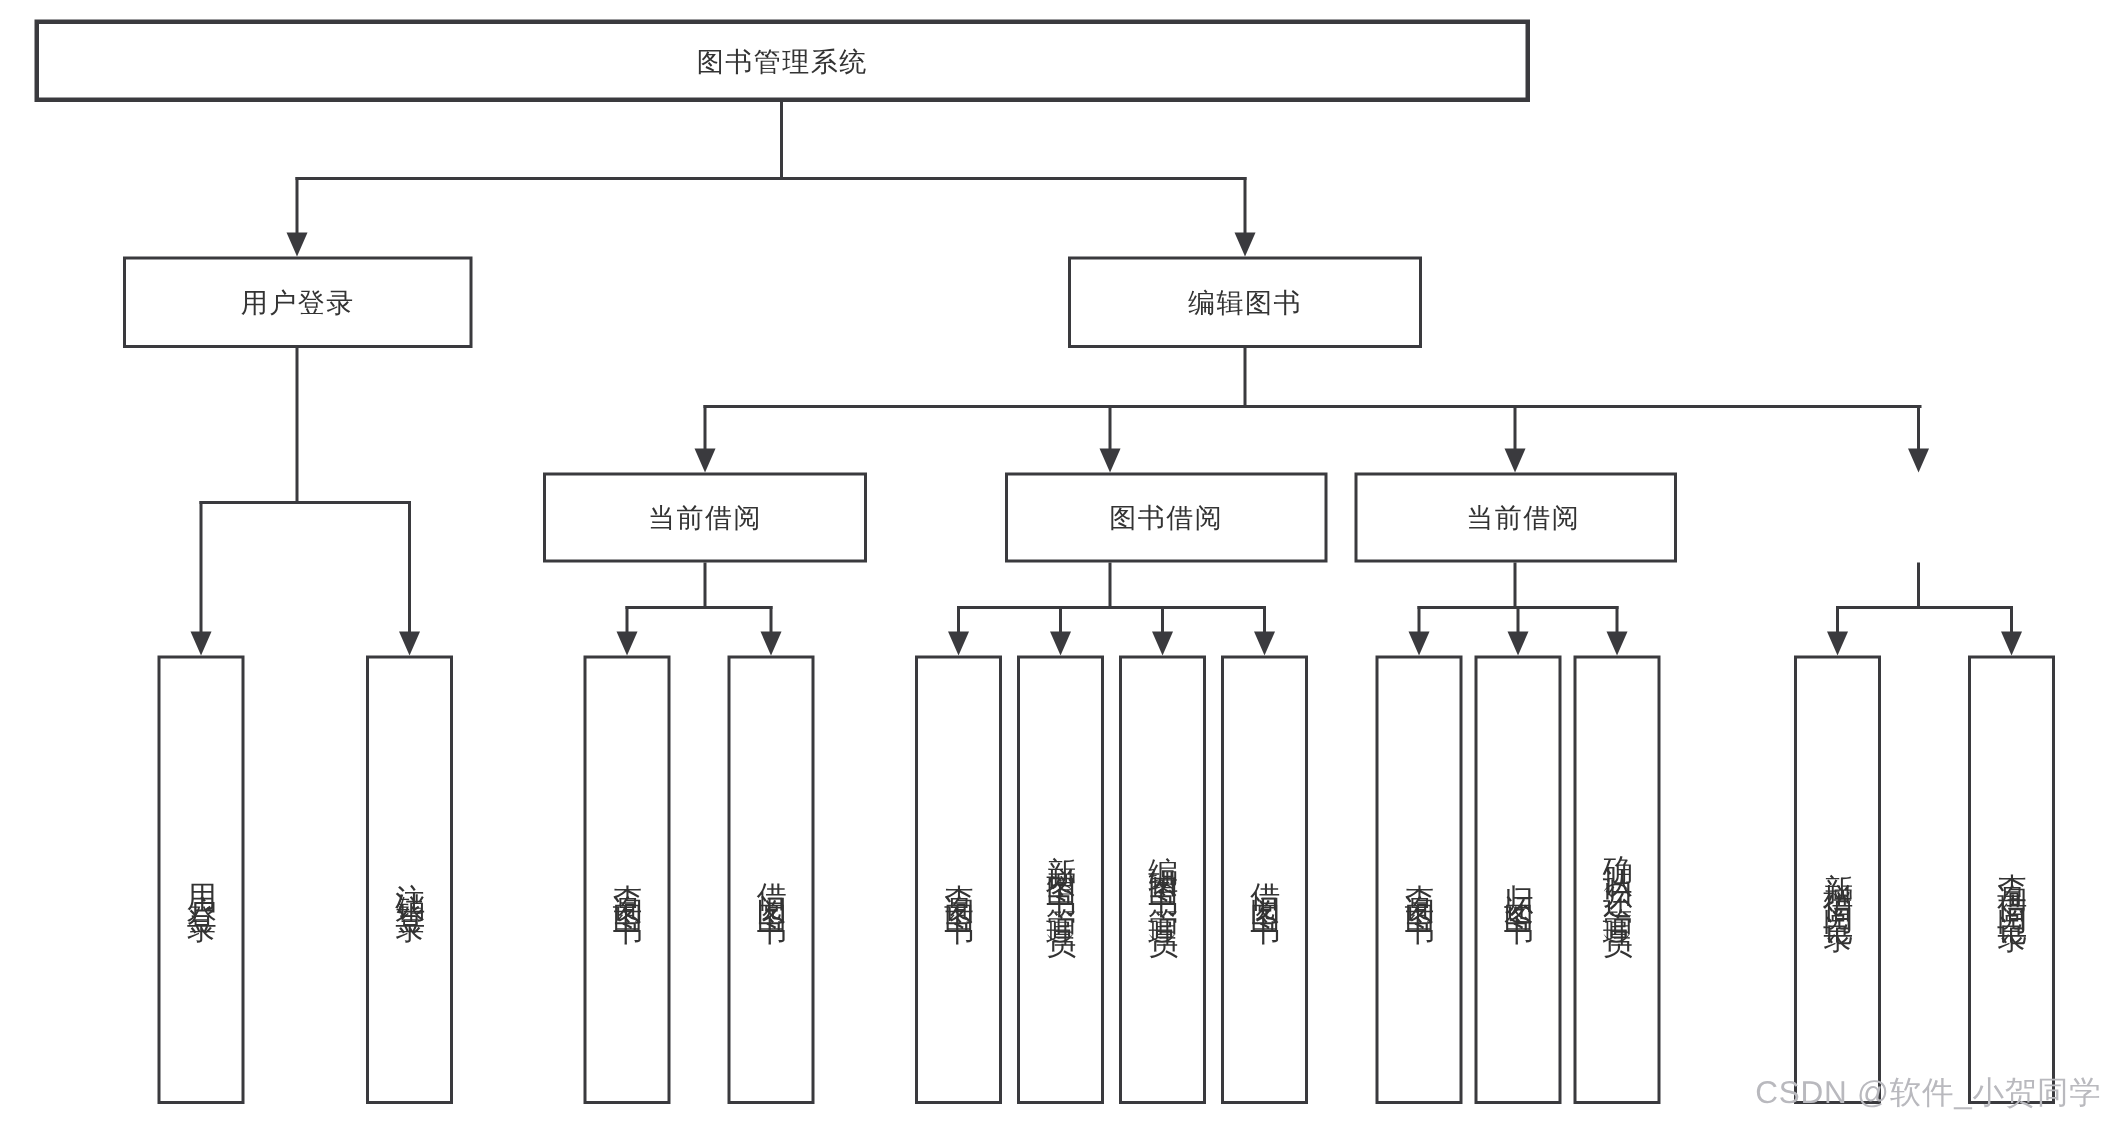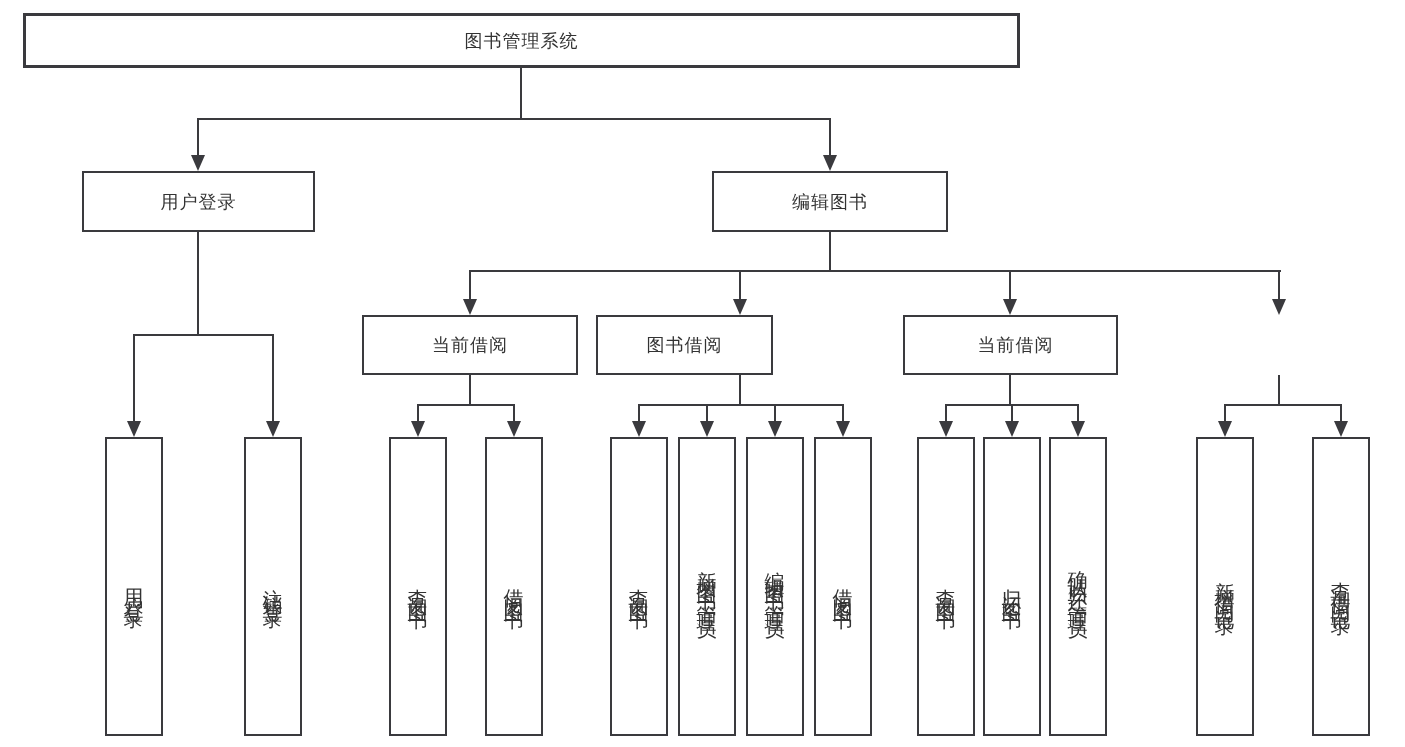--- a/index.html
+++ b/index.html
@@ -81,7 +81,7 @@
   <div class="box" style="left:362px;top:315px;width:216px;height:60px;">
     <span class="hlabel">当前借阅</span>
   </div>
-  <div class="box" style="left:596px;top:315px;width:177px;height:60px;">
+  <div class="box" style="left:670px;top:315px;width:215px;height:60px;">
     <span class="hlabel">图书借阅</span>
   </div>
   <div class="box" style="left:903px;top:315px;width:215px;height:60px;padding-left:10px;">

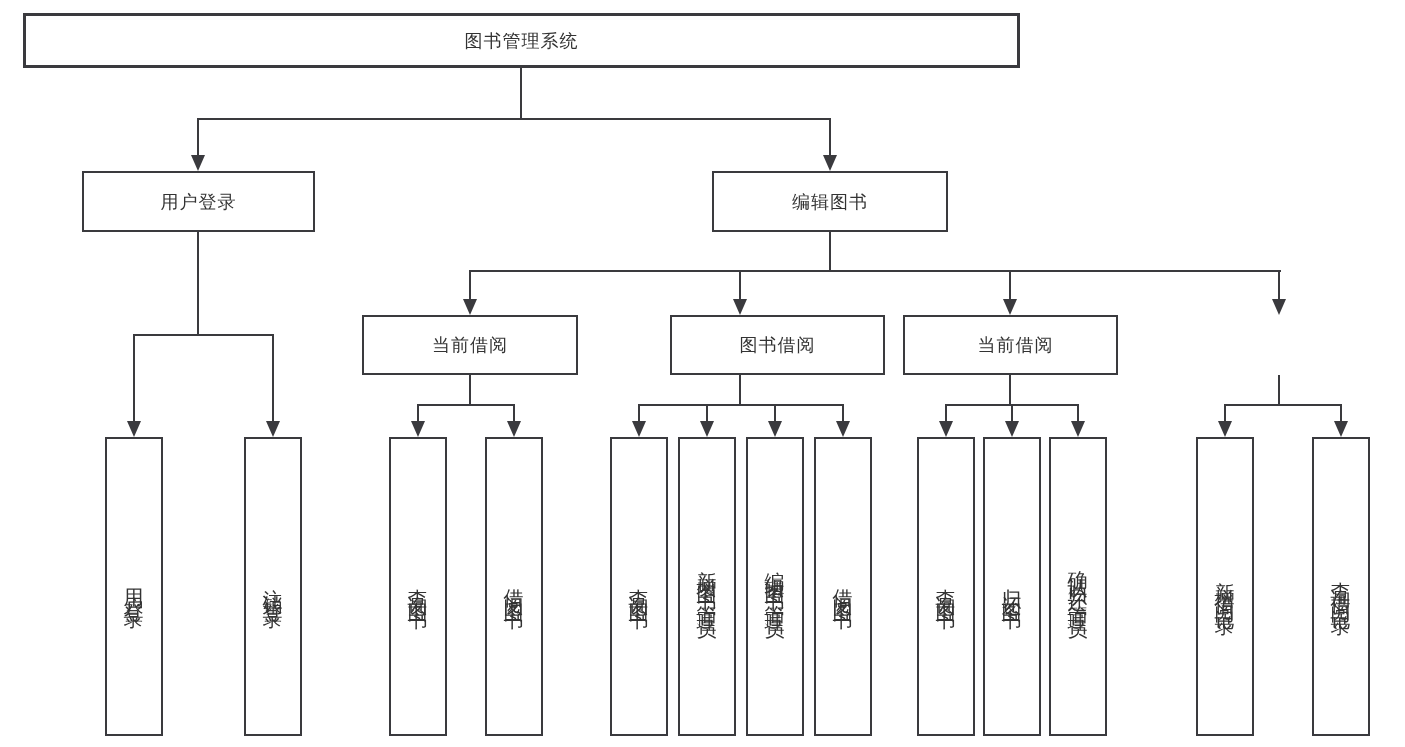--- a/index.html
+++ b/index.html
@@ -191,6 +191,7 @@
   <div class="arrow" style="left:1218px;top:421px;"></div>
   <div class="arrow" style="left:1334px;top:421px;"></div>
 
+  <div class="watermark">CSDN @软件_小贺同学</div>
 
 </div>
 

